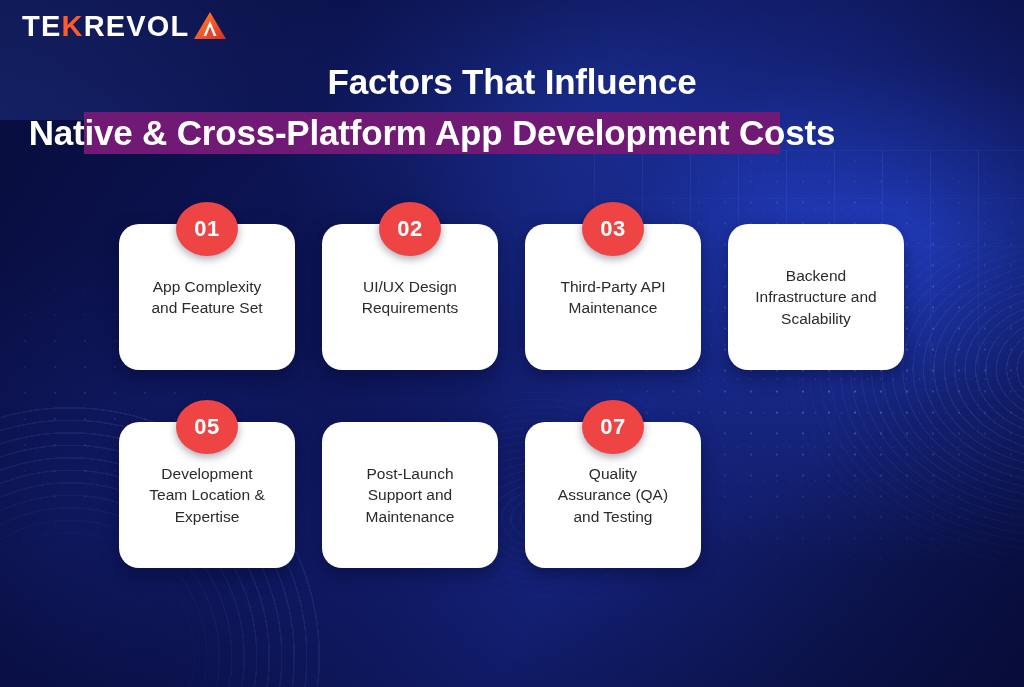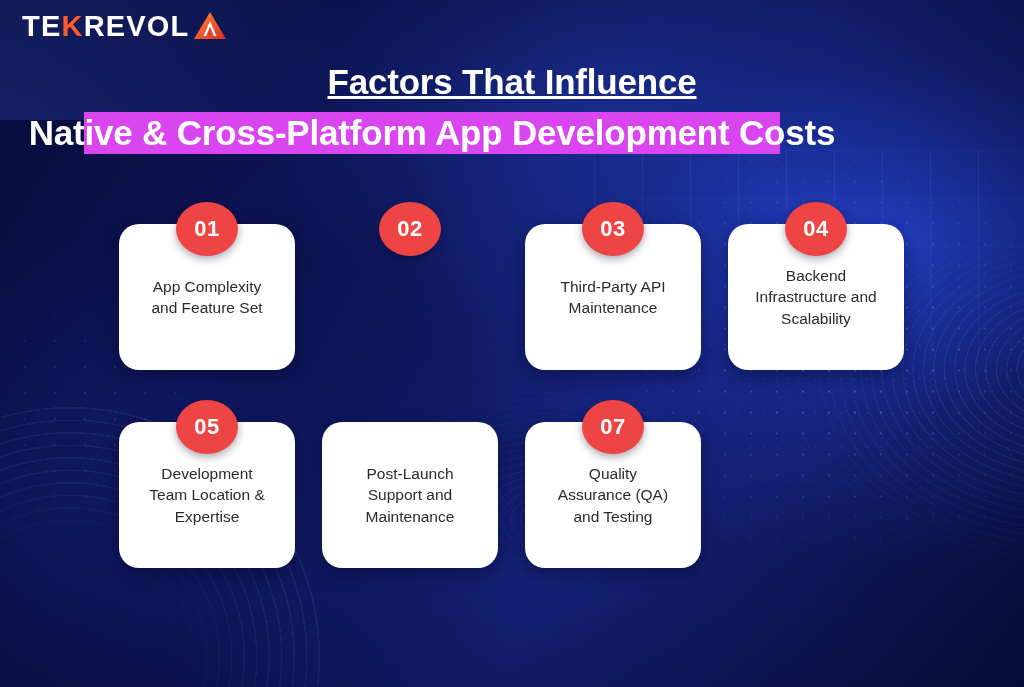--- a/index.html
+++ b/index.html
@@ -143,7 +143,6 @@
     font-weight: 700;
     letter-spacing: -0.2px;
     font-family: "Liberation Sans", sans-serif;
-    text-decoration: underline;
   }
   .title-banner {
     position: absolute;

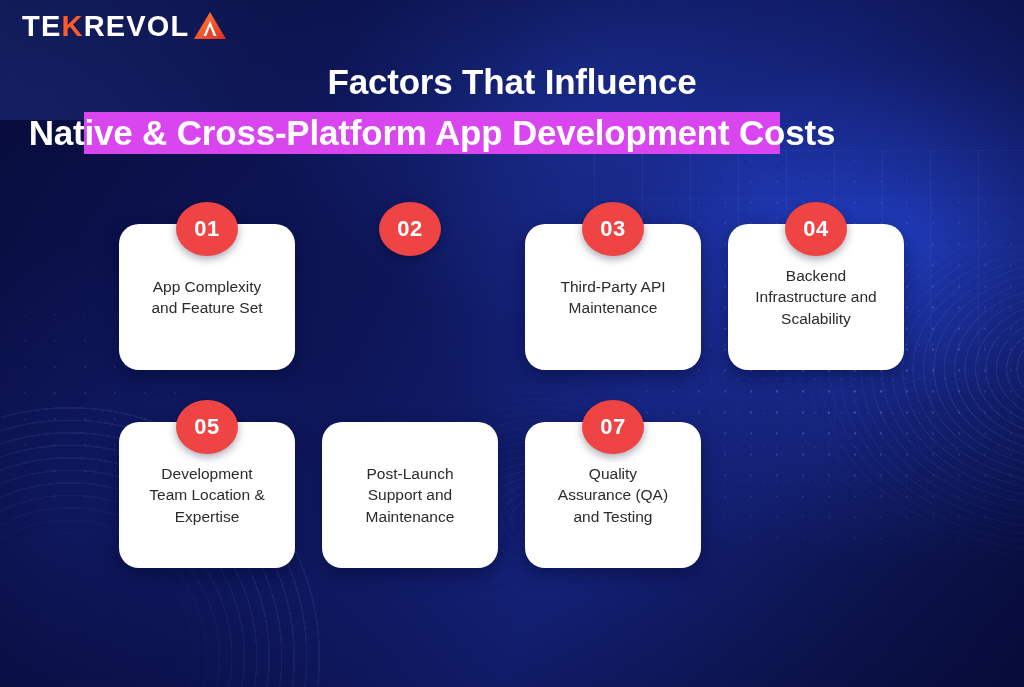--- a/index.html
+++ b/index.html
@@ -149,7 +149,7 @@
     left: 84px; top: 112px;
     width: 696px;
     height: 42px;
-    background: #d946ef;
+    background: #701a75;
     z-index: 6;
     display: flex;
     align-items: center;

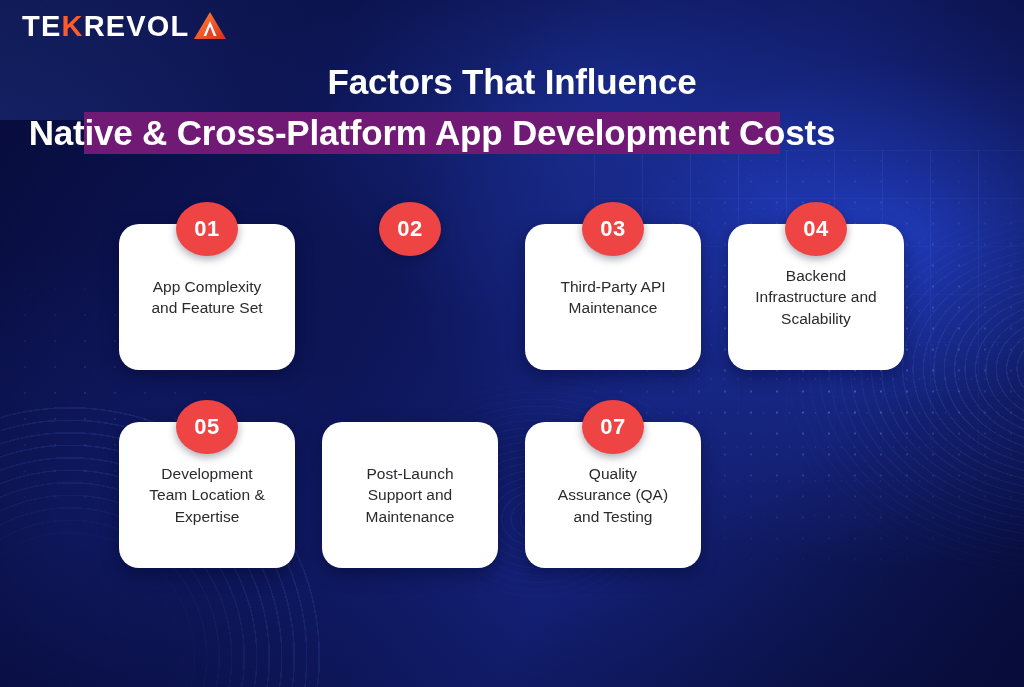--- a/index.html
+++ b/index.html
@@ -298,9 +298,6 @@
       </div>
 
       <div class="cell">
-        <div class="badge">
-          <span class="badge-text">04</span>
-        </div>
         <div class="card">
           <div class="card-label">Backend
 Infrastructure and

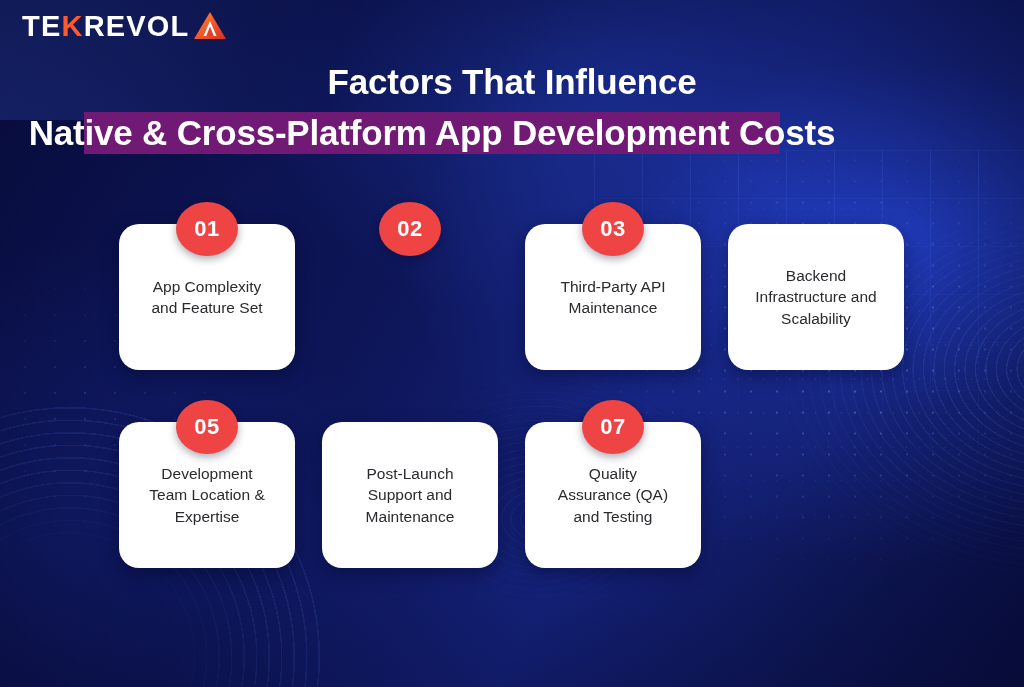--- a/index.html
+++ b/index.html
@@ -285,6 +285,10 @@
         <div class="badge">
           <span class="badge-text">02</span>
         </div>
+        <div class="card">
+          <div class="card-label">UI/UX Design
+Requirements</div>
+        </div>
       </div>
 
       <div class="cell">

